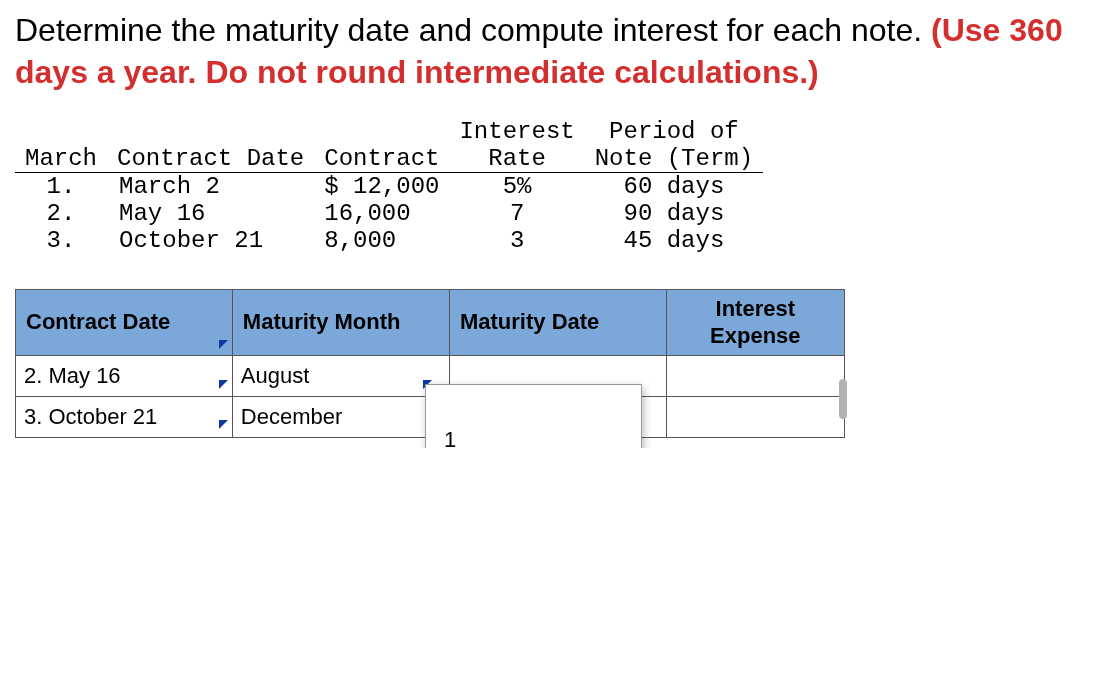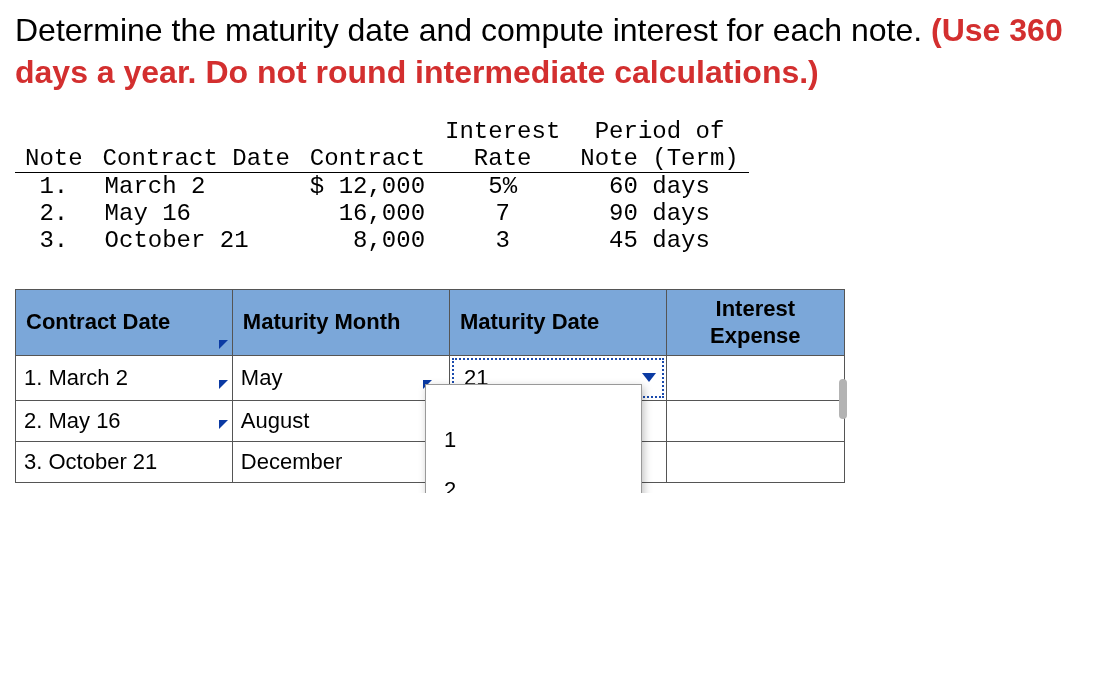--- a/index.html
+++ b/index.html
@@ -152,7 +152,7 @@
     <td class="center noborder">Period of</td>
   </tr>
   <tr class="hdr">
-    <td class="center">Note</td>
+    <td class="center">March</td>
     <td class="center">Contract Date</td>
     <td class="center">Contract</td>
     <td class="center">Rate</td>

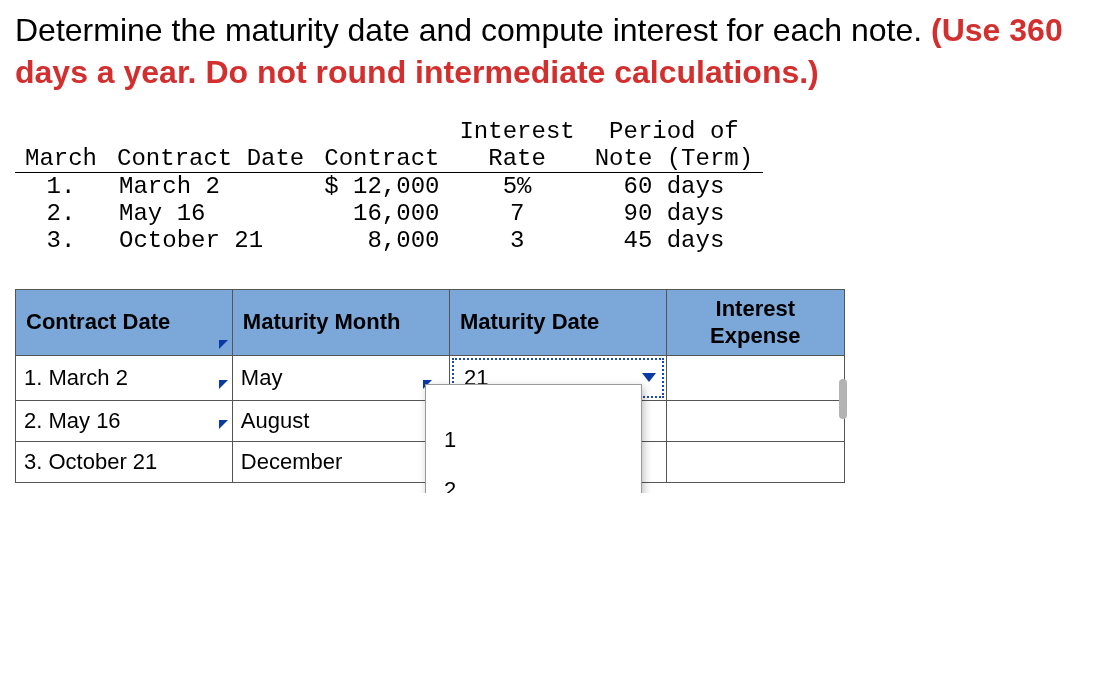--- a/index.html
+++ b/index.html
@@ -38,7 +38,7 @@
   .data-table td.noborder {
     border-bottom: none !important;
   }
-  .data-table td.right { text-align: right; }
+  .data-table td.right { }
   .data-table td.center { text-align: center; }
   .data-table td.left { text-align: left; padding-left: 12px; }
 

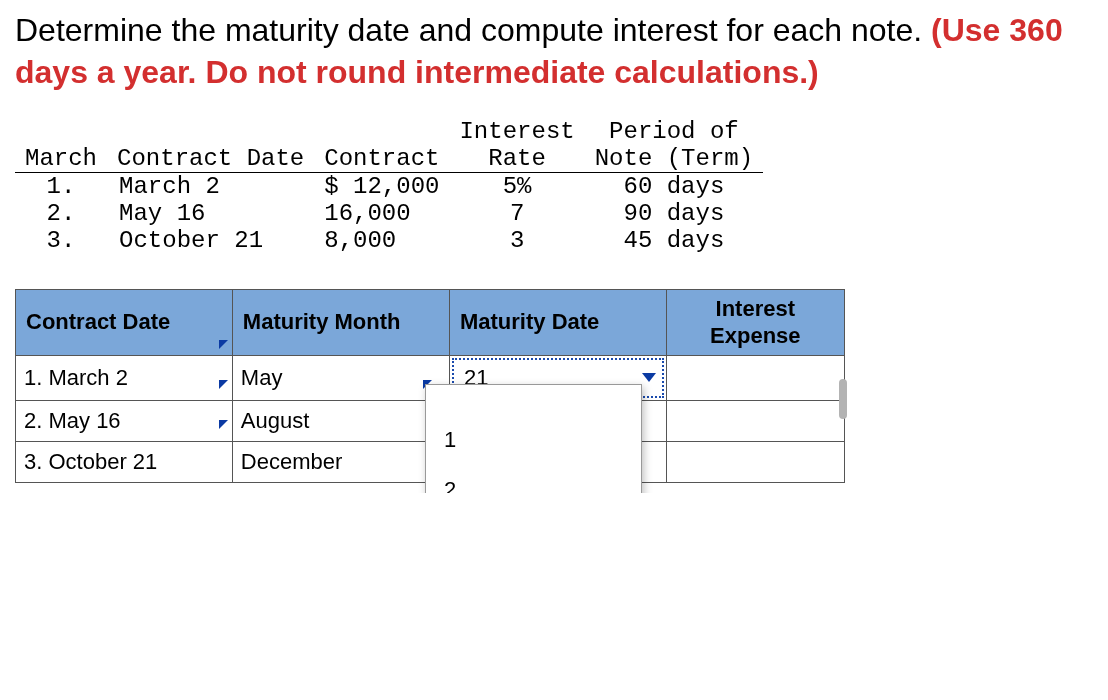--- a/index.html
+++ b/index.html
@@ -195,17 +195,6 @@
       </th>
     </tr>
     <tr>
-      <td>1. March 2</td>
-      <td>May</td>
-      <td class="dropdown-cell">
-        <div class="dd-value">
-          <span>21</span>
-          <span class="dd-caret"></span>
-        </div>
-      </td>
-      <td></td>
-    </tr>
-    <tr>
       <td>2. May 16</td>
       <td>August</td>
       <td></td>

